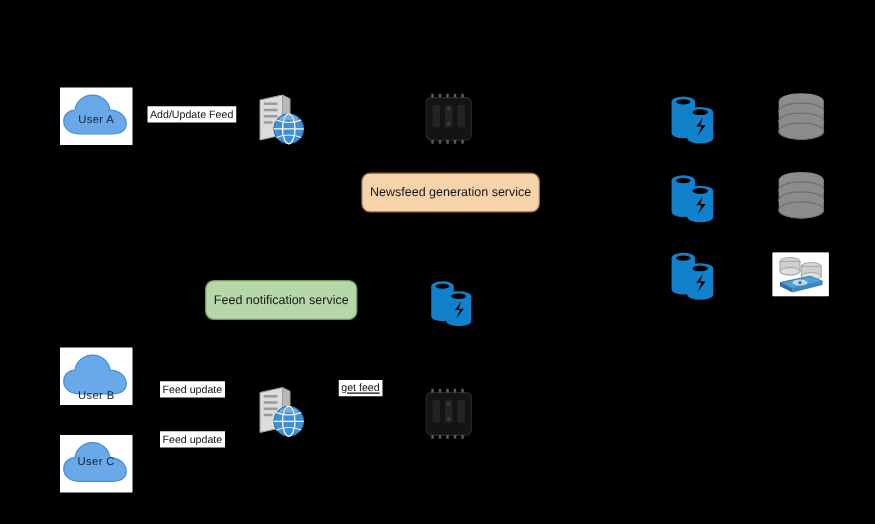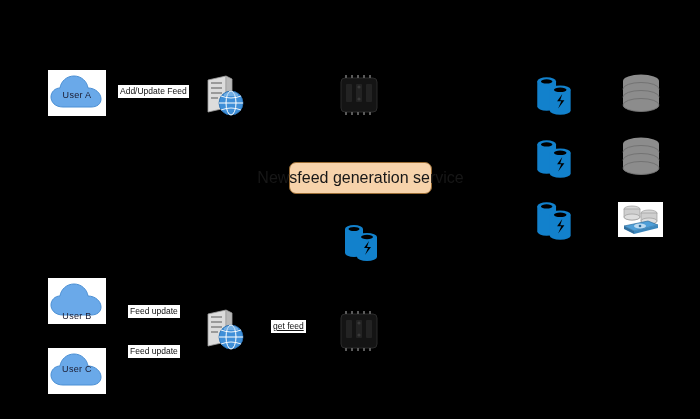--- a/index.html
+++ b/index.html
@@ -53,10 +53,9 @@
     align-items: center;
     justify-content: center;
     border-radius: 7px;
-    font-size: 16px;
+    font-size: 10px;
     white-space: nowrap;
     box-sizing: border-box;
-    margin-top: 24px;
   }
   .svc-orange {
     background: #f7d3ab;

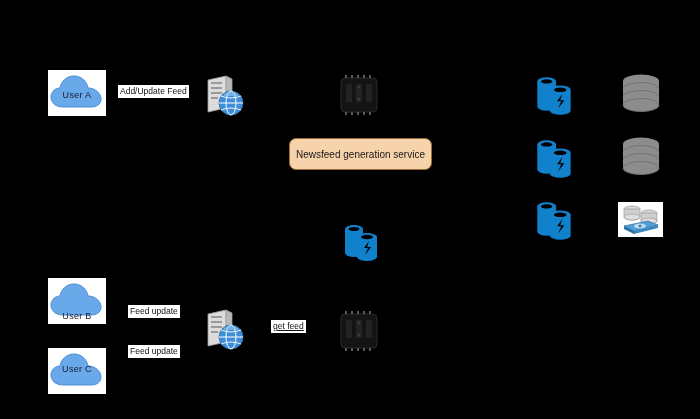--- a/index.html
+++ b/index.html
@@ -155,6 +155,9 @@
     <span>Newsfeed generation service</span>
   </div>
 
+  <div class="svc-box svc-green" style="left:164px; top:224px; width:122px; height:32px;">
+    <span>Feed notification service</span>
+  </div>
 
   <div class="icon-wrap" style="left:340px; top:219px; width:44px; height:46px;">
     <svg width="44" height="46" viewBox="0 0 44 46">

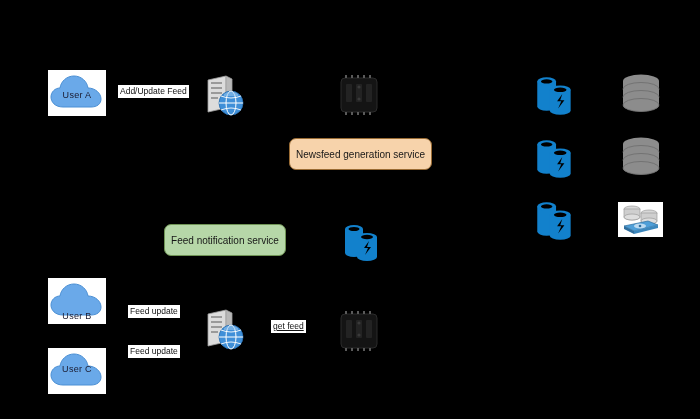--- a/index.html
+++ b/index.html
@@ -105,7 +105,7 @@
 
   <div class="edge-label" style="left:128px; top:345px;">Feed update</div>
 
-  <div class="edge-label" style="left:271px; top:320px;text-decoration:underline;">get feed</div>
+  <div class="edge-label" style="left:271px; top:304px;text-decoration:underline;">get feed</div>
 
   <div class="icon-wrap" style="left:200px; top:74px; width:46px; height:46px;">
     <svg width="46" height="46" viewBox="0 0 46 46">

